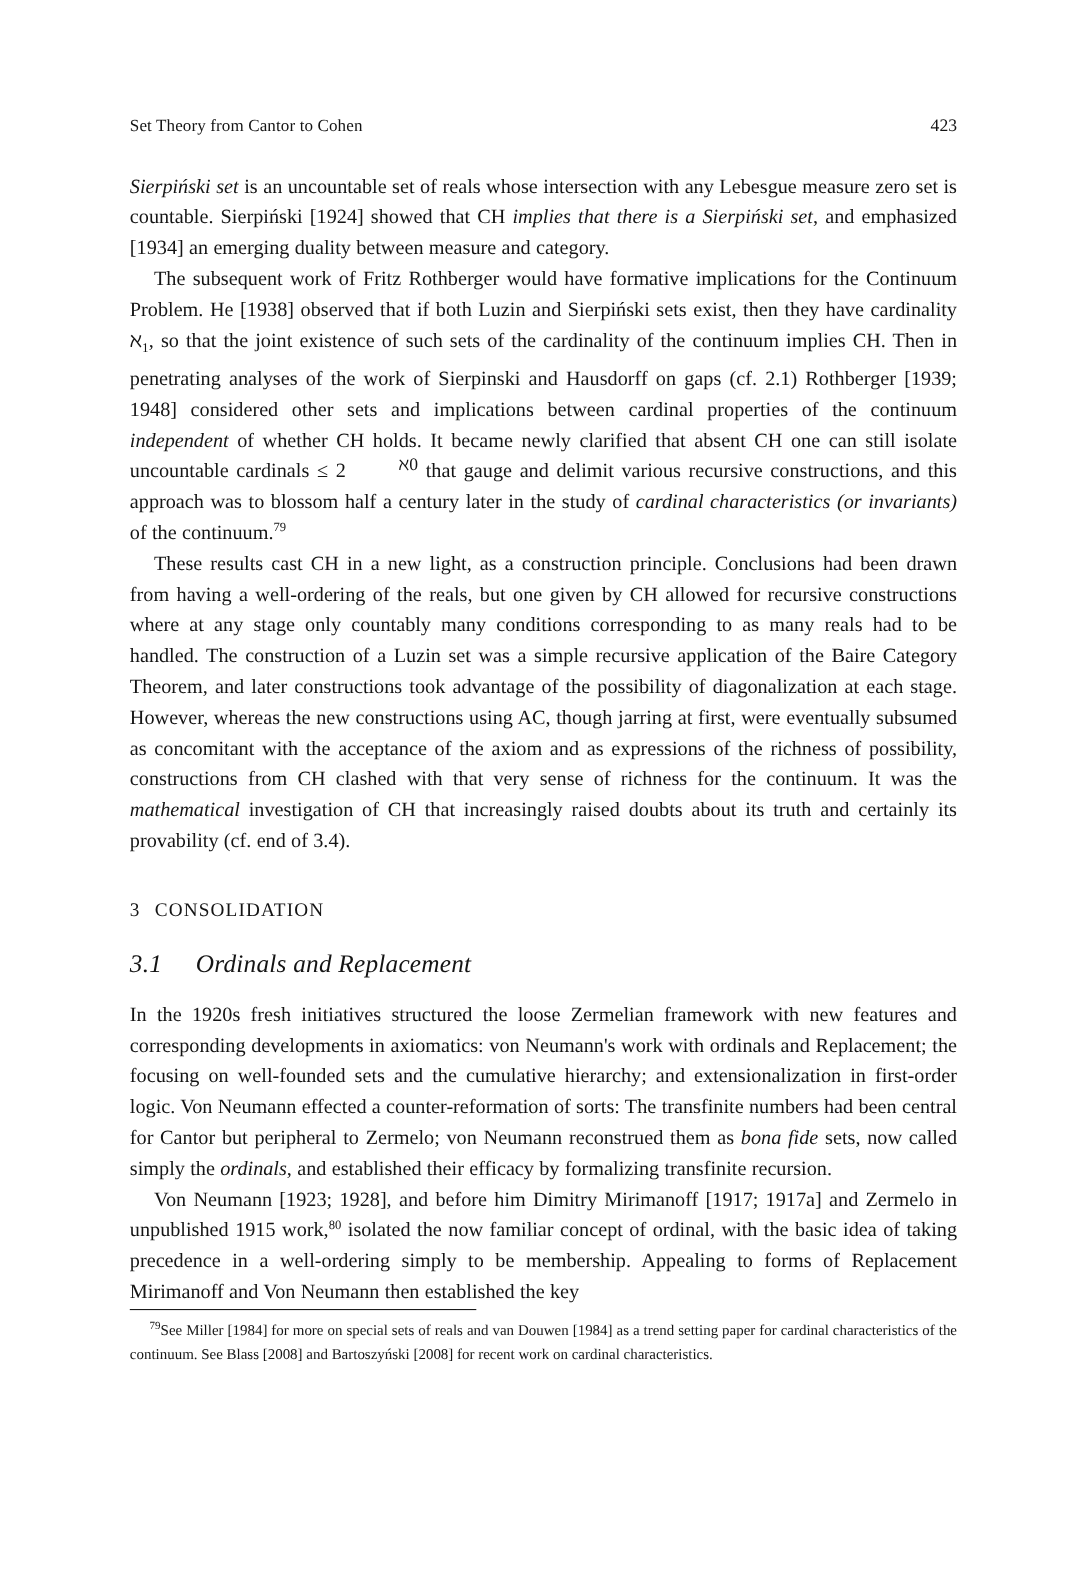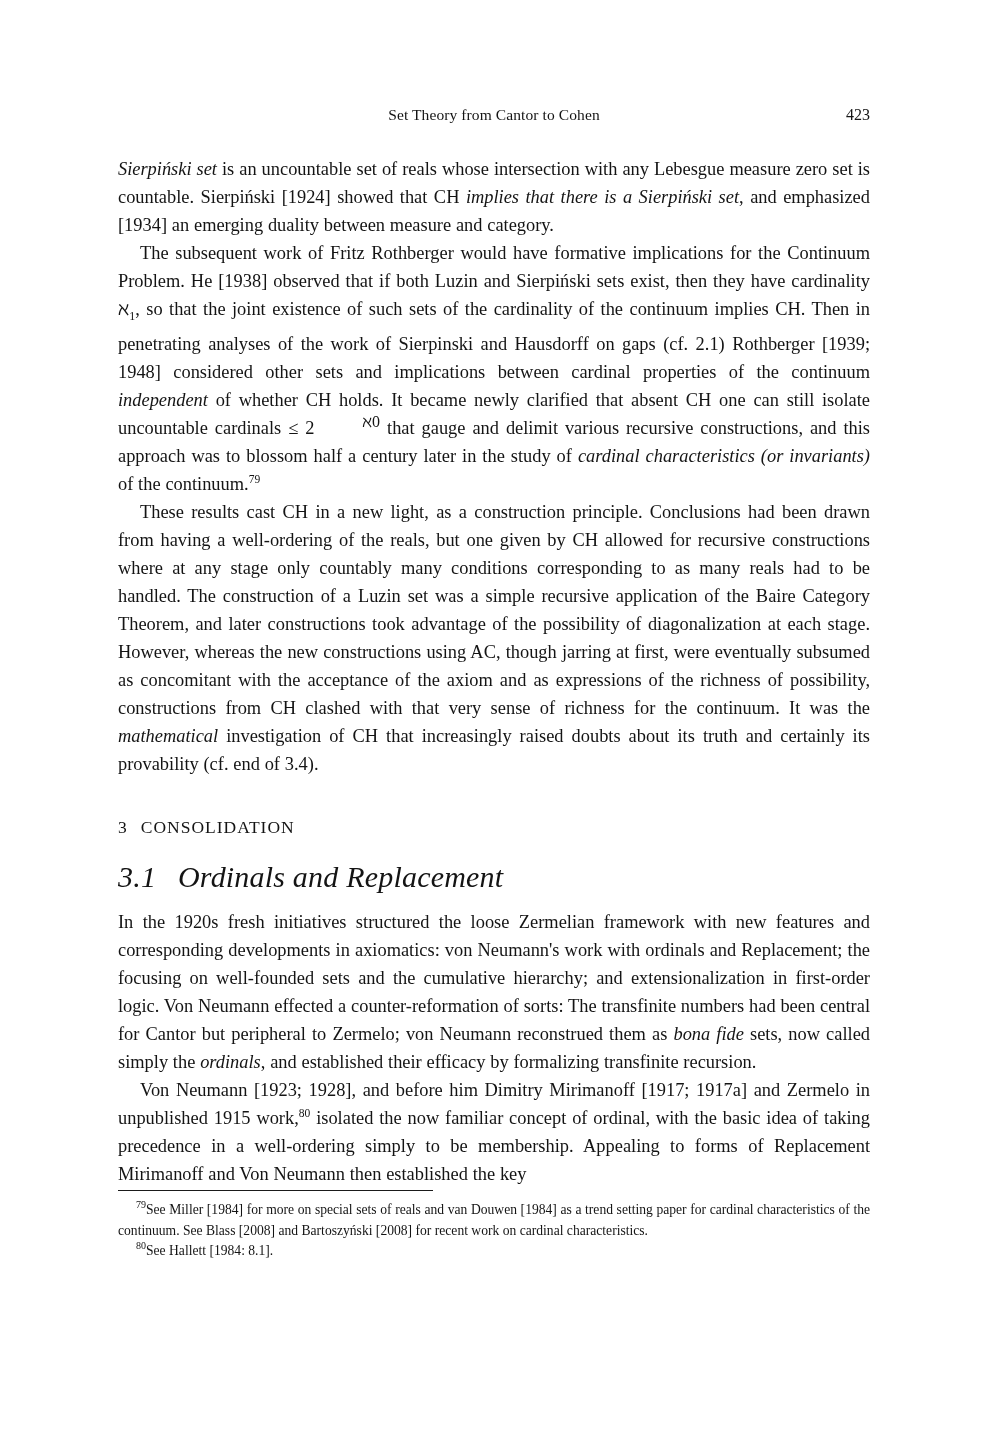--- a/index.html
+++ b/index.html
@@ -43,7 +43,6 @@
     position: absolute;
     left: 0;
     width: 752px;
-    text-align: center;
     letter-spacing: .1px;
   }
   .runhead .rh-folio {

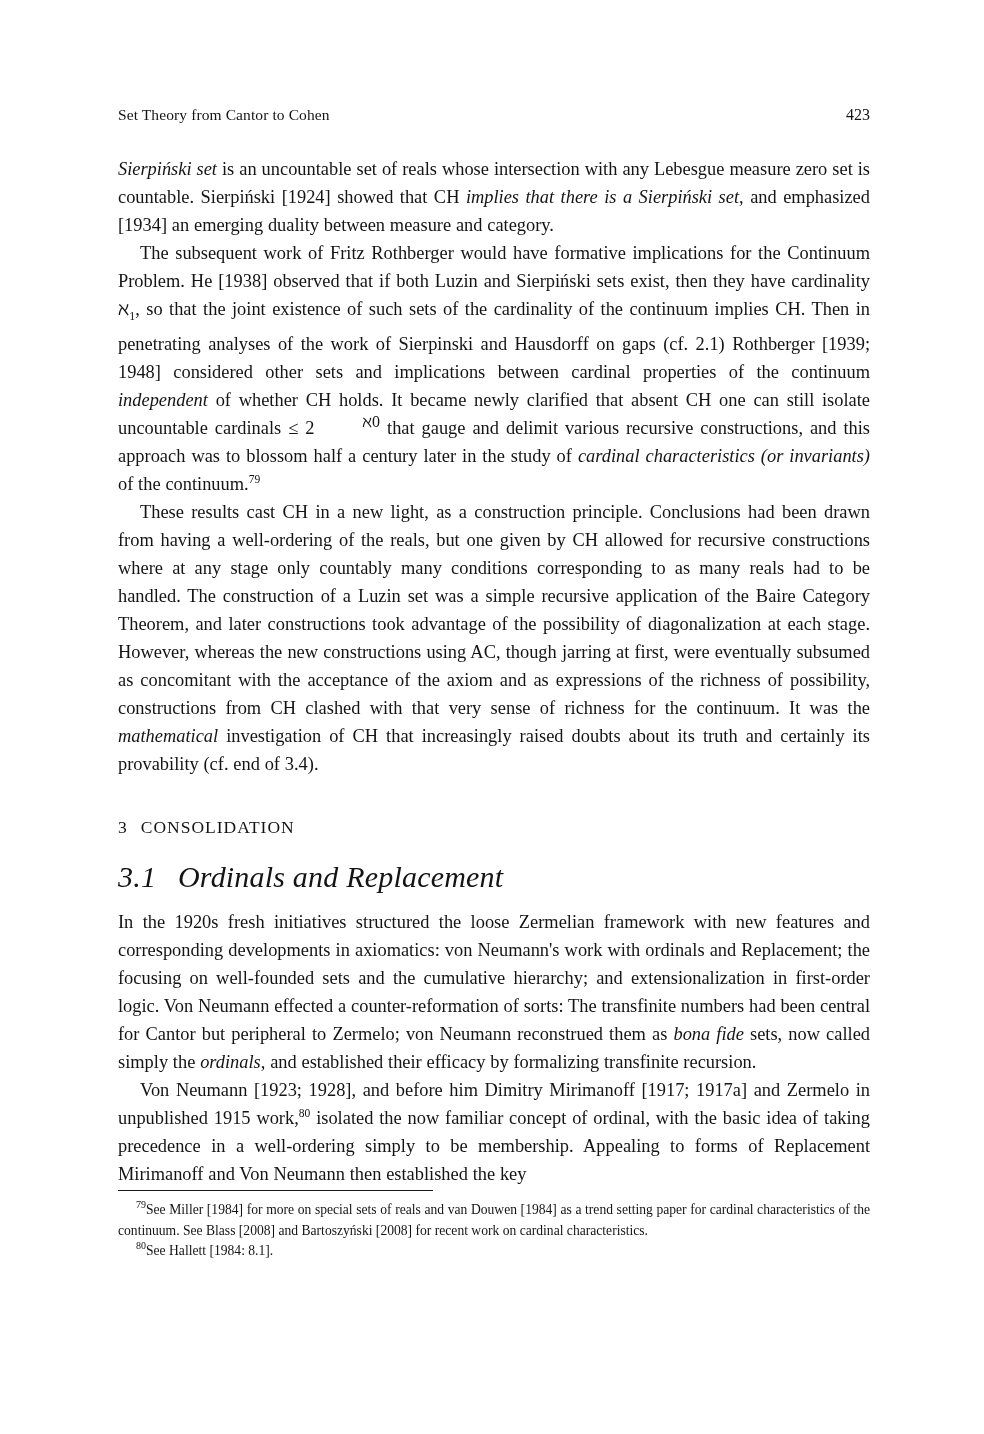--- a/index.html
+++ b/index.html
@@ -107,7 +107,7 @@
     top: 862px;
     width: 752px;
     font-style: italic;
-    font-size: 30px;
+    font-size: 23px;
     line-height: 30px;
     letter-spacing: .2px;
   }

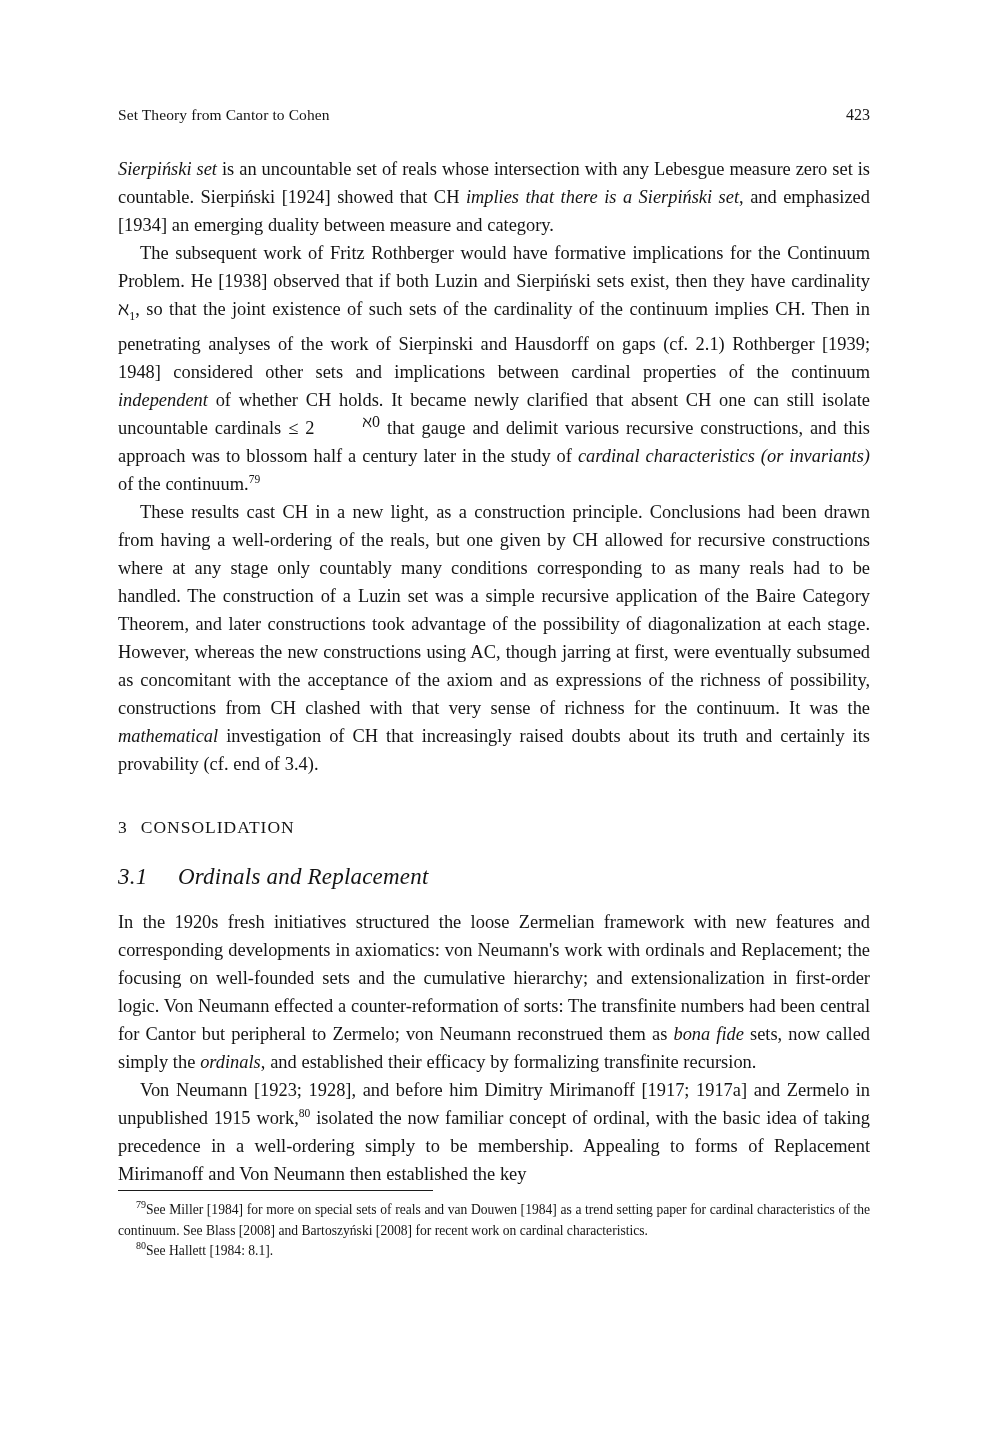--- a/index.html
+++ b/index.html
@@ -188,7 +188,6 @@
 
       <p class="fn"><sup>79</sup><span>See Miller [1984] for more on special sets of reals and van Douwen [1984] as a trend setting paper for cardinal characteristics of the continuum. See Blass [2008] and Bartoszyński [2008] for recent work on cardinal characteristics.</span></p>
 
-      <p class="fn"><sup>80</sup><span>See Hallett [1984: 8.1].</span></p>
     </div>
 
   </div>

